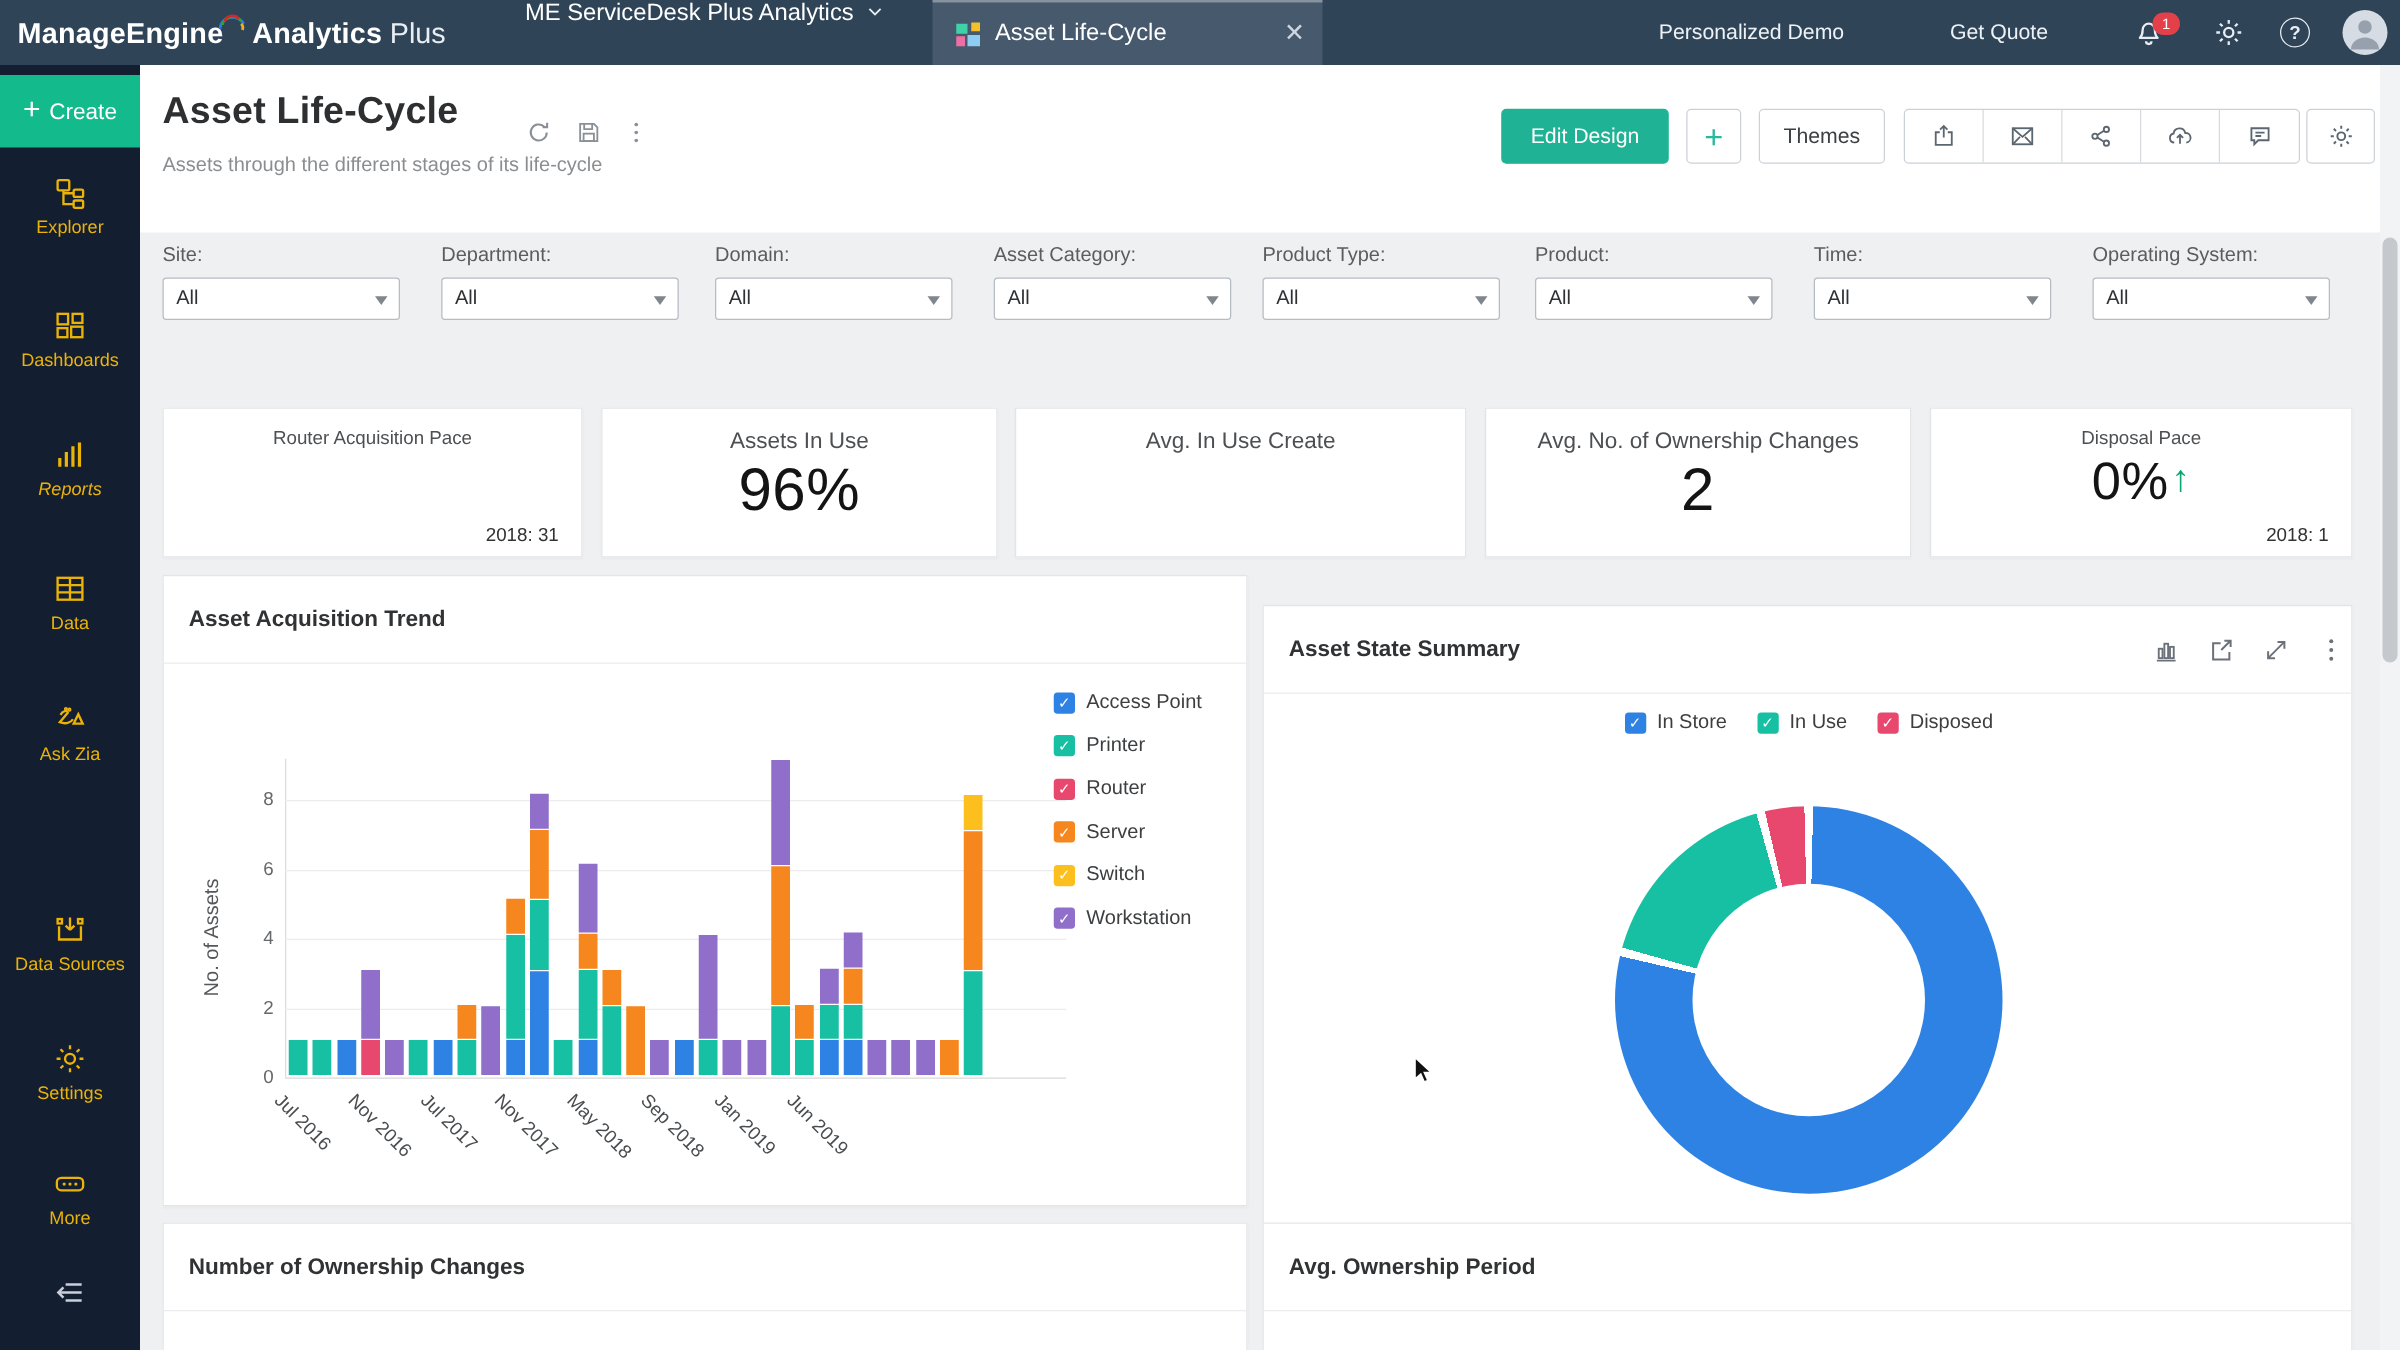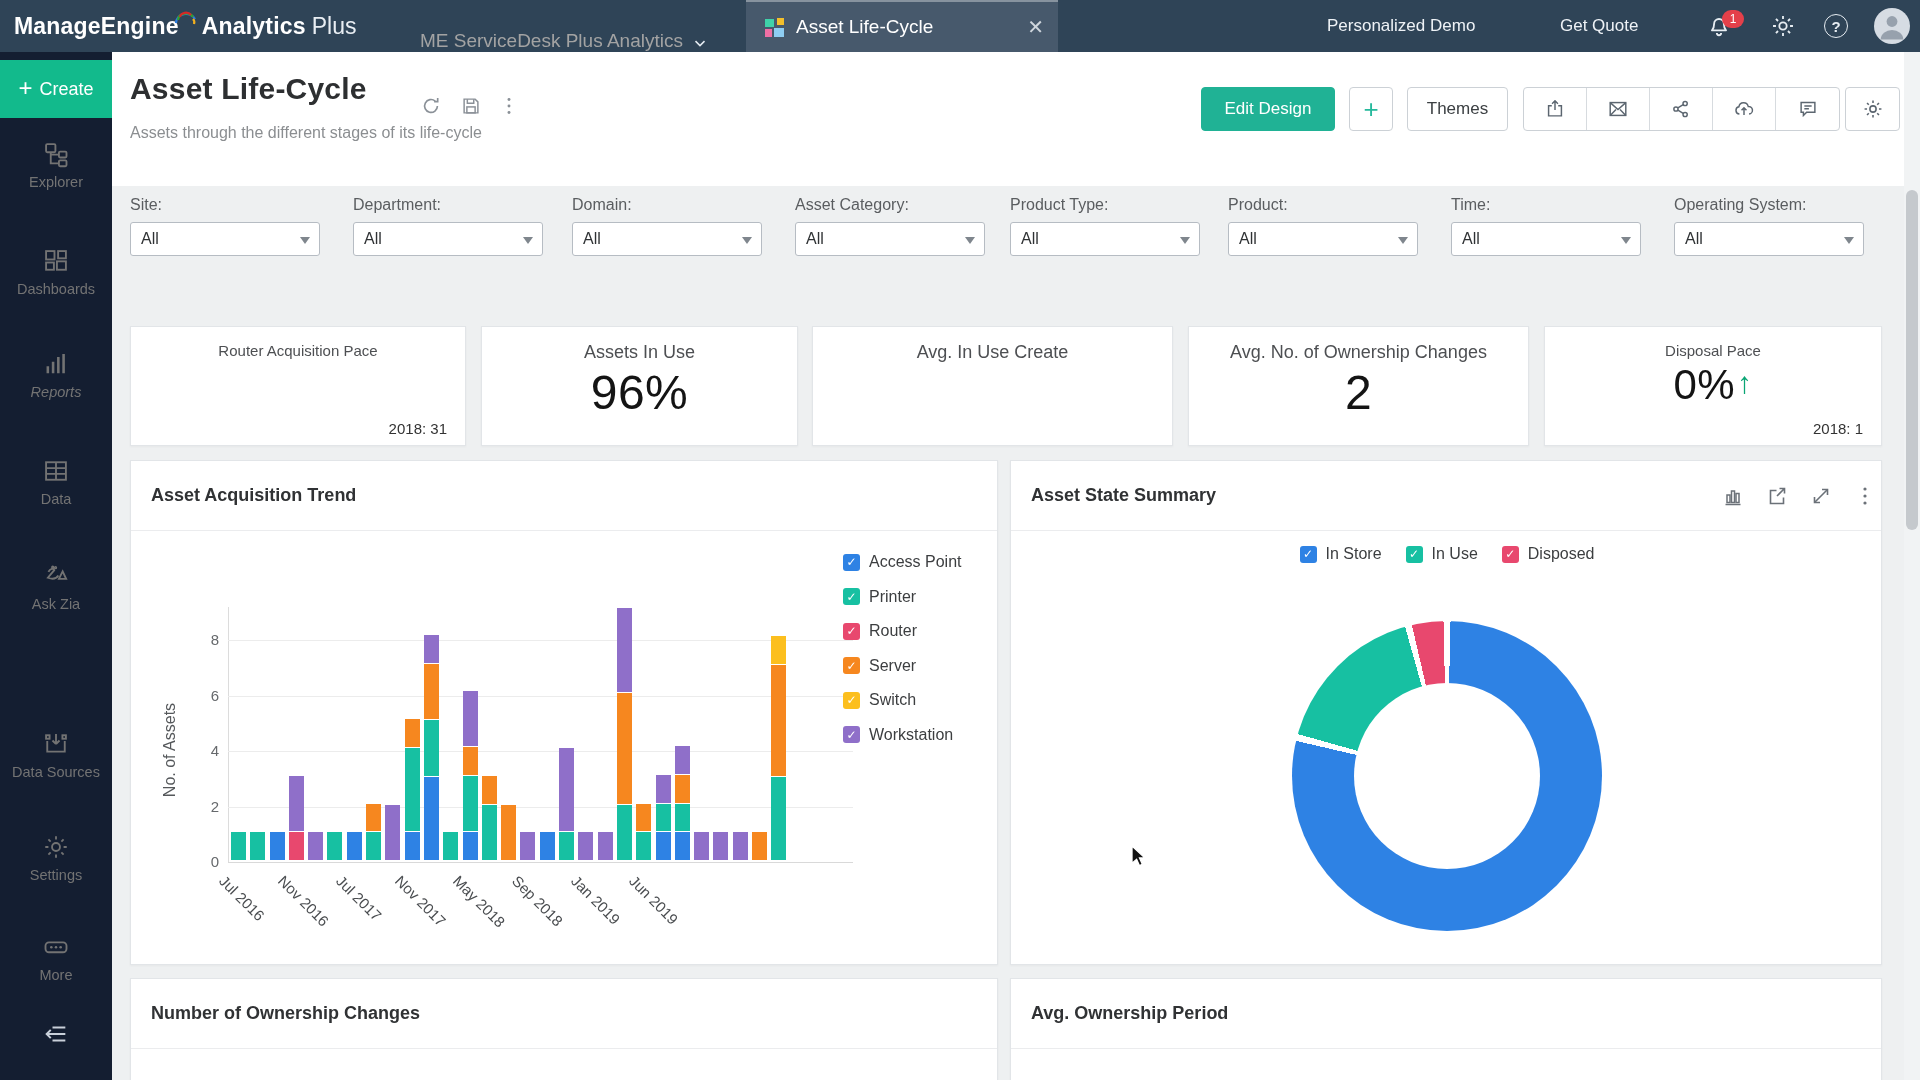--- a/index.html
+++ b/index.html
@@ -13,7 +13,7 @@
   .brand b { font-weight:700; letter-spacing:.2px; }
   .brand .swoosh { margin:0 3px 10px -6px; }
   .brand .plus { font-weight:300; margin-left:6px; color:#e9eef3; }
-  .workspace { position:absolute; left:420px; top:0; height:52px; display:flex; align-items:flex-end; gap:8px; color:#a3a3a3; font-size:19px; cursor:pointer; }
+  .workspace { position:absolute; left:420px; top:0; height:52px; display:flex; align-items:flex-start; gap:8px; color:#ffffff; font-size:19px; cursor:pointer; }
   .ws-tab { position:absolute; left:746px; top:0; width:312px; height:52px; background:#47596c; border-top:2px solid rgba(255,255,255,.35); display:flex; align-items:center; padding:0 14px 0 18px; gap:11px; color:#fff; font-size:19px; }
   .ws-tab .close { margin-left:auto; color:#cfd6dd; font-size:20px; line-height:1; cursor:pointer; }
   .top-link { position:absolute; top:0; height:52px; display:flex; align-items:center; color:#eef2f6; font-size:17px; cursor:pointer; }

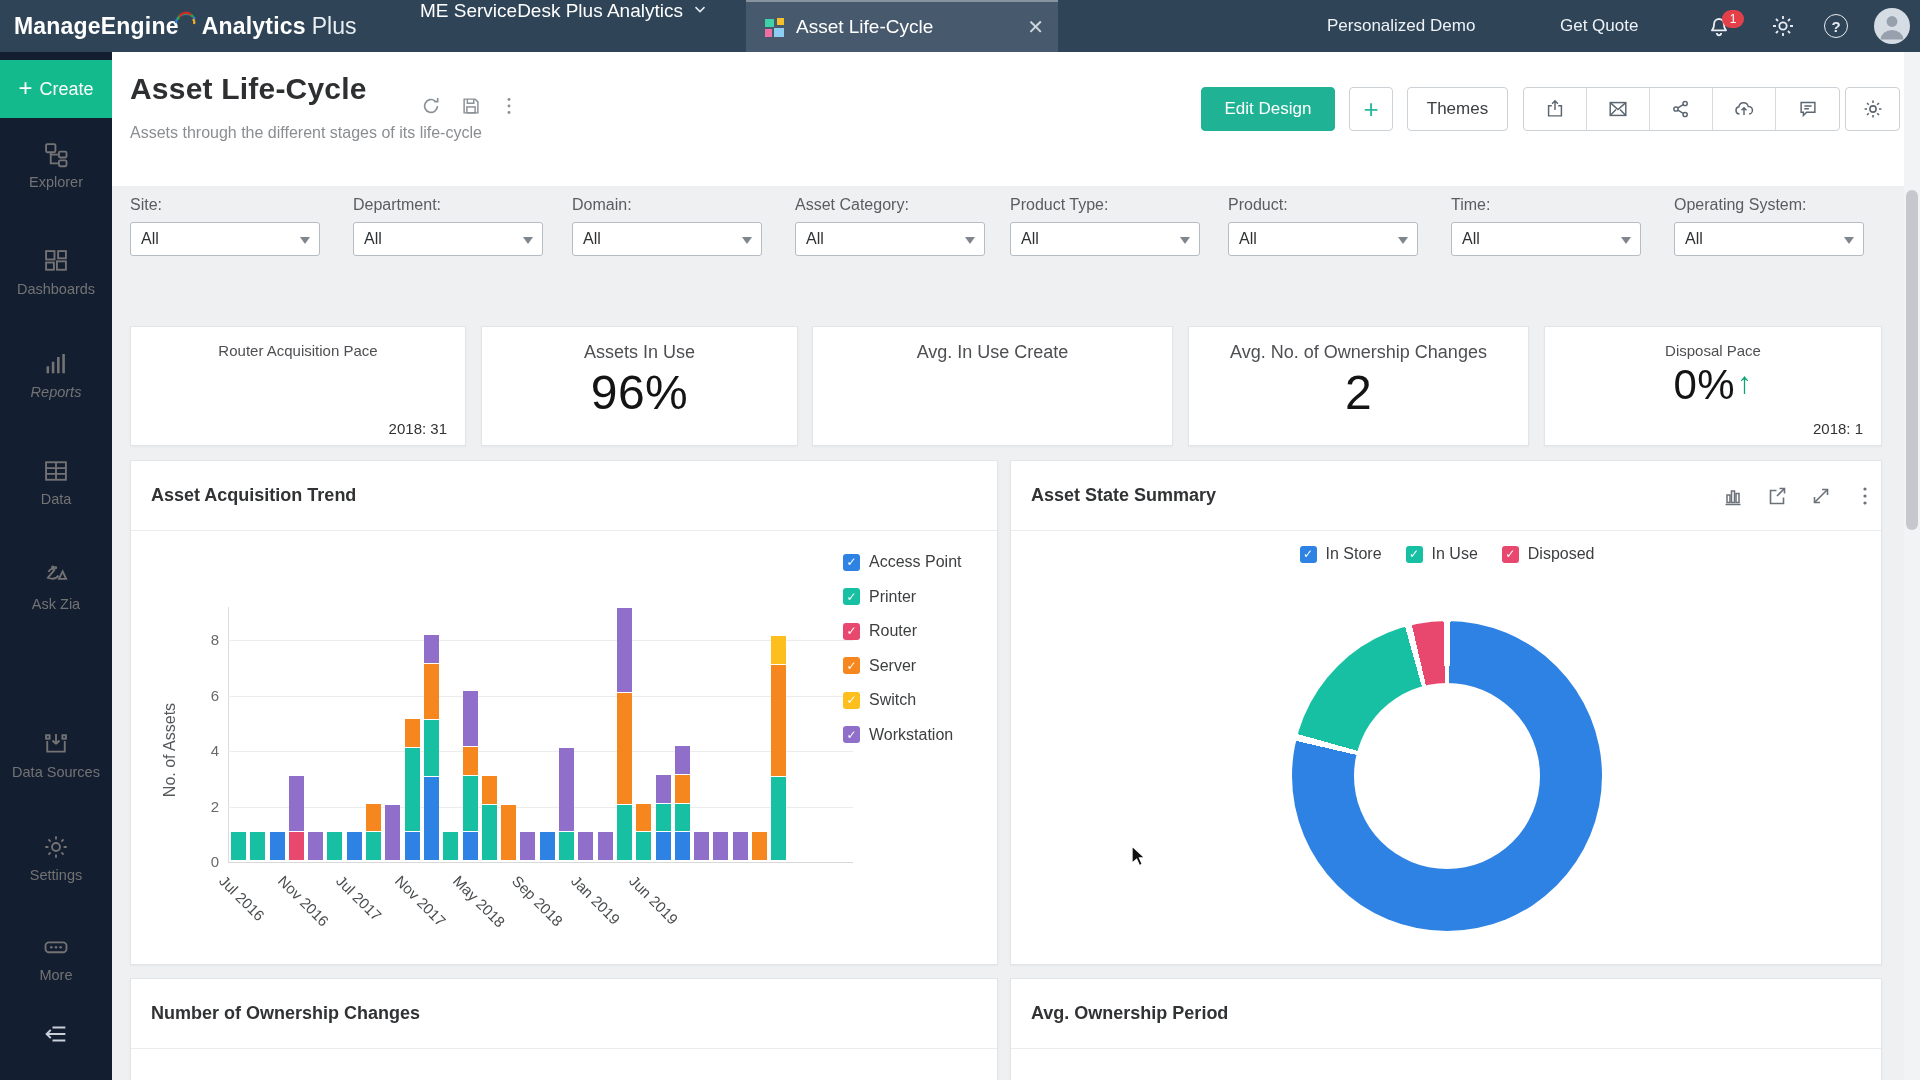--- a/index.html
+++ b/index.html
@@ -29,7 +29,7 @@
   .sidebar { position:absolute; left:0; top:52px; width:112px; height:1028px; background:#141e31; z-index:20; }
   .create-btn { position:absolute; left:0; top:8px; width:112px; height:58px; background:#12ba8c; color:#fff; display:flex; align-items:center; justify-content:center; gap:7px; font-size:18px; cursor:pointer; }
   .create-btn .pl { font-size:24px; font-weight:300; margin-top:-2px; }
-  .side-item { position:absolute; left:0; width:112px; text-align:center; color:#737373; cursor:pointer; }
+  .side-item { position:absolute; left:0; width:112px; text-align:center; color:#eab308; cursor:pointer; }
   .side-item .ic { display:block; margin:0 auto; width:28px; height:28px; }
   .side-item .lb { display:block; margin-top:6px; font-size:14.5px; }
   .collapse-btn { position:absolute; left:42px; top:968px; width:28px; height:28px; color:#c9d0da; cursor:pointer; }

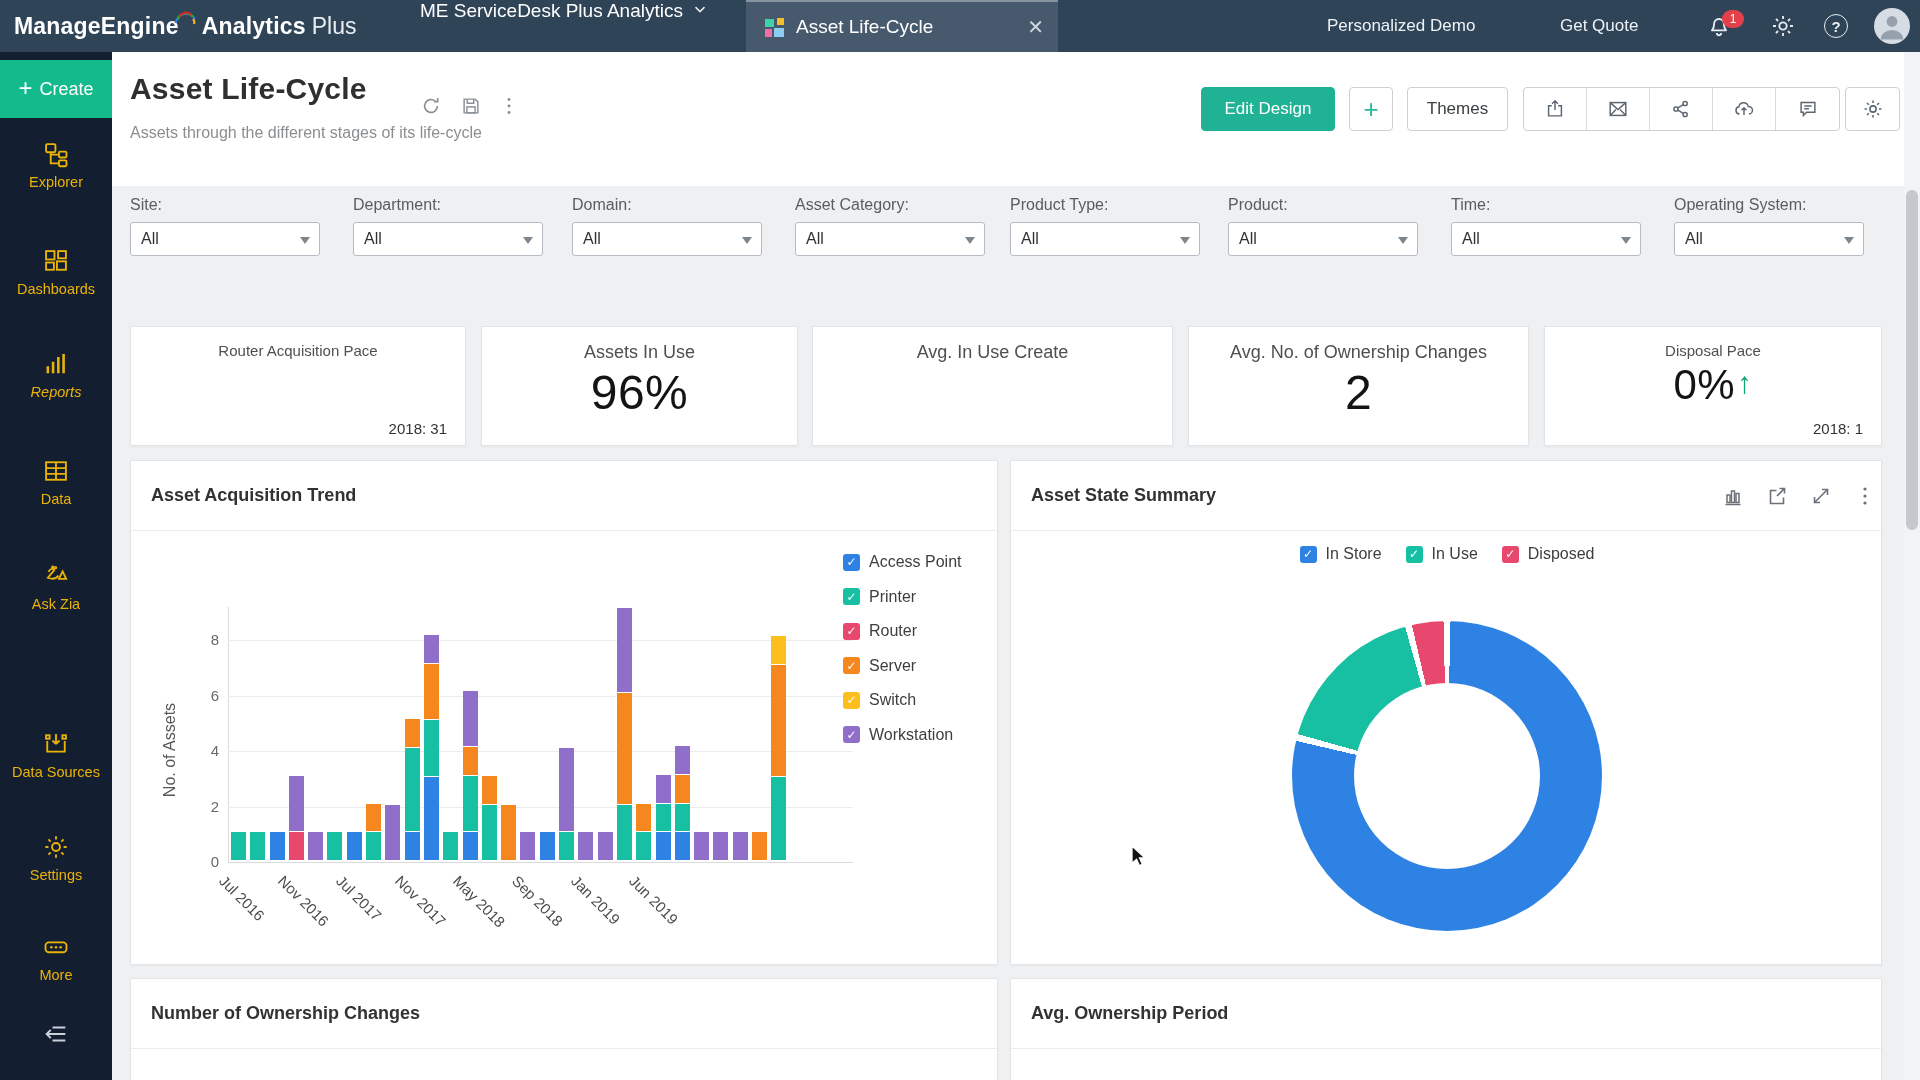--- a/index.html
+++ b/index.html
@@ -70,7 +70,7 @@
   .panel-ic { position:absolute; top:23px; width:24px; height:24px; color:#6b7178; cursor:pointer; }
 
   .trend-panel { left:130px; top:460px; width:868px; height:505px; }
-  .state-panel { left:1010px; top:460px; width:872px; height:505px; }
+  .state-panel { left:1010px; top:484px; width:872px; height:505px; }
   .bl-panel { left:130px; top:978px; width:868px; height:110px; }
   .br-panel { left:1010px; top:978px; width:872px; height:110px; }
 

